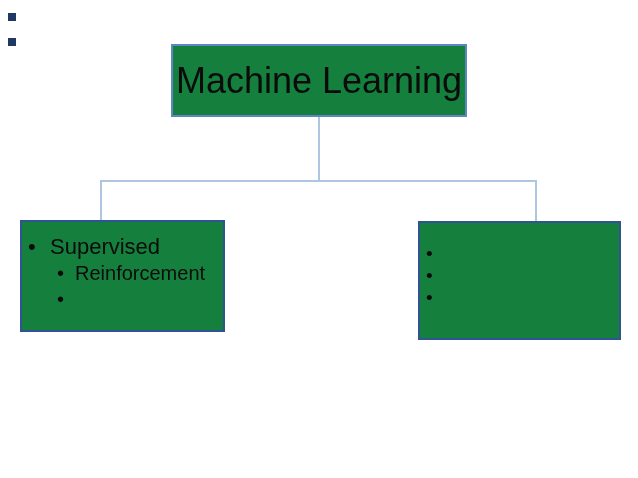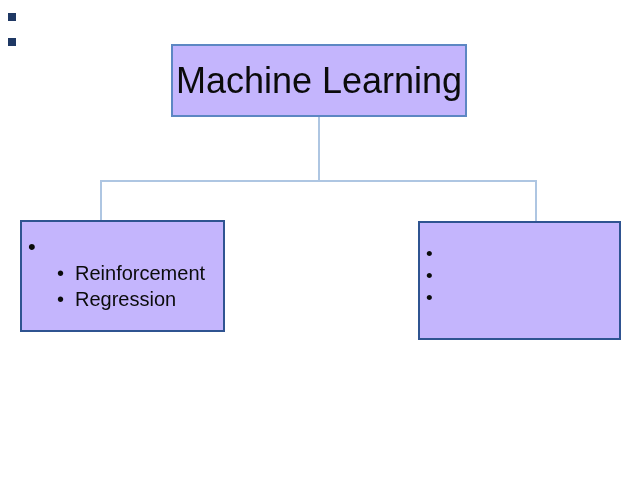--- a/index.html
+++ b/index.html
@@ -42,7 +42,7 @@
   .box {
     position: absolute;
     box-sizing: border-box;
-    background: #c4b5fd;
+    background: #15803d;
   }
   .root-box {
     left: 171px; top: 44px;

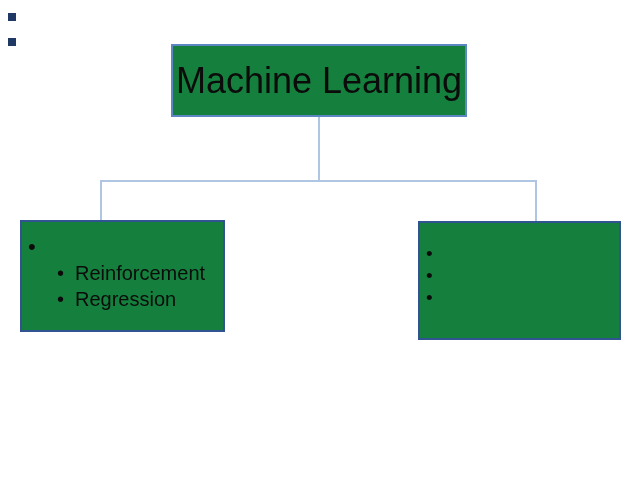--- a/index.html
+++ b/index.html
@@ -111,6 +111,7 @@
   <div class="box left-box">
     <div class="line l1">
       <span class="bullet">•</span>
+      <span>Supervised</span>
     </div>
     <div class="line l2">
       <span class="bullet">•</span>

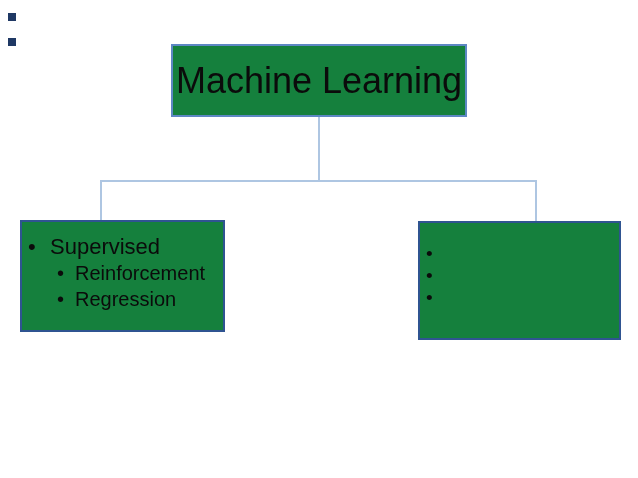--- a/index.html
+++ b/index.html
@@ -119,7 +119,6 @@
     </div>
     <div class="line l3">
       <span class="bullet">•</span>
-      <span>Regression</span>
     </div>
   </div>
 

